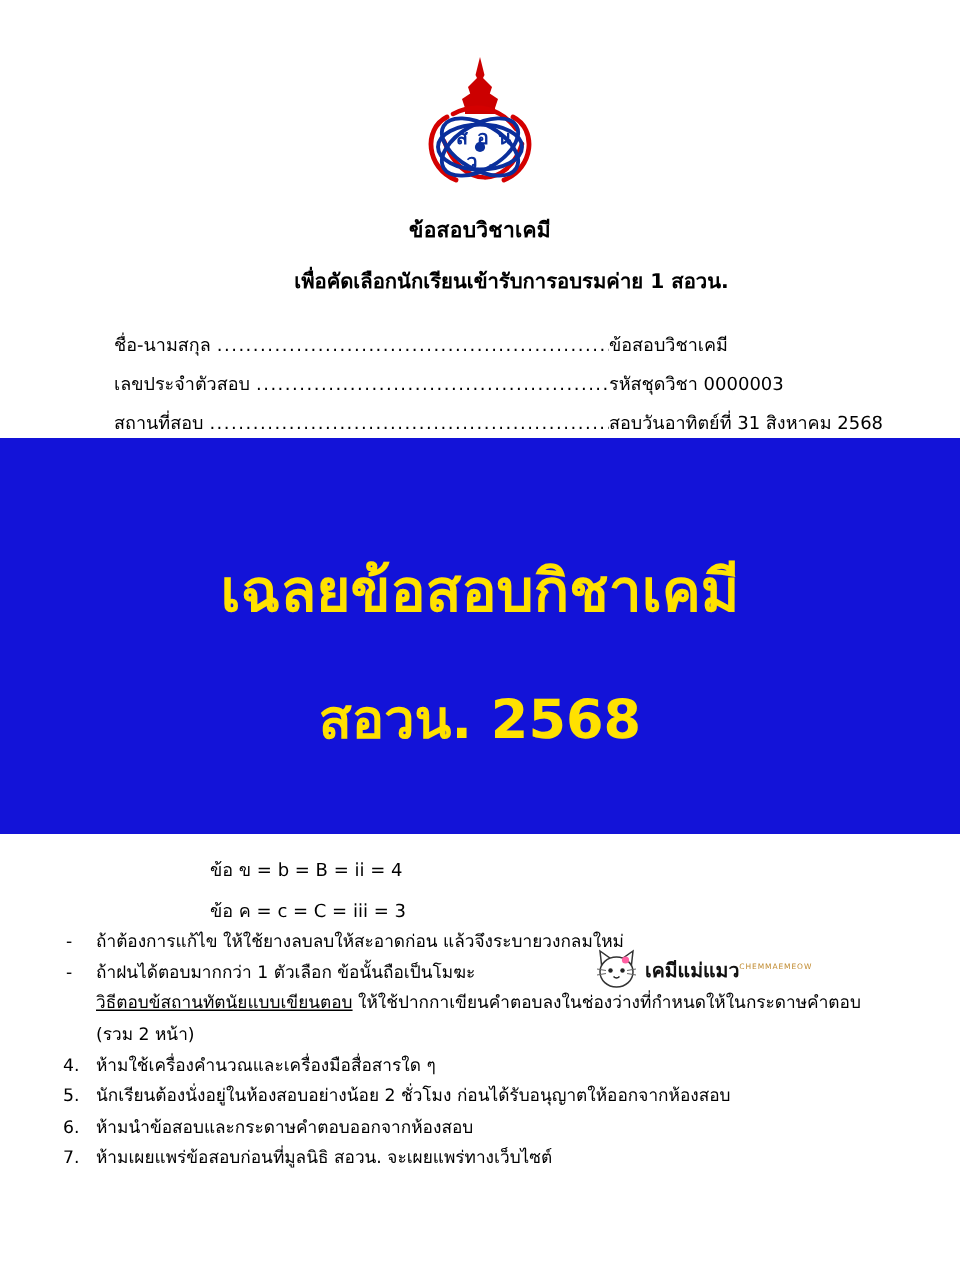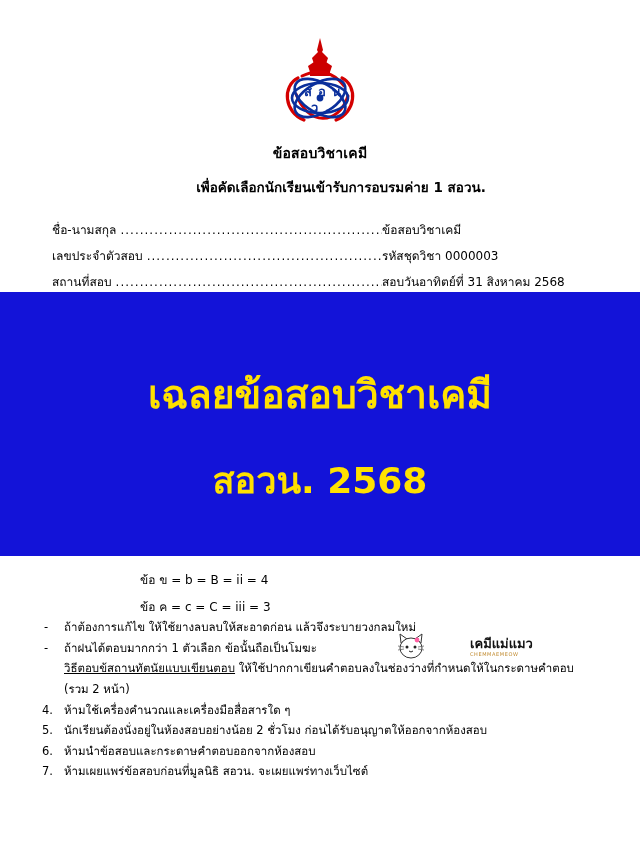--- a/index.html
+++ b/index.html
@@ -56,6 +56,7 @@
     display: flex;
     align-items: baseline;
     margin-bottom: 7px;
+    margin-left: 24px;
   }
   .form-left {
     flex: 0 0 330px;

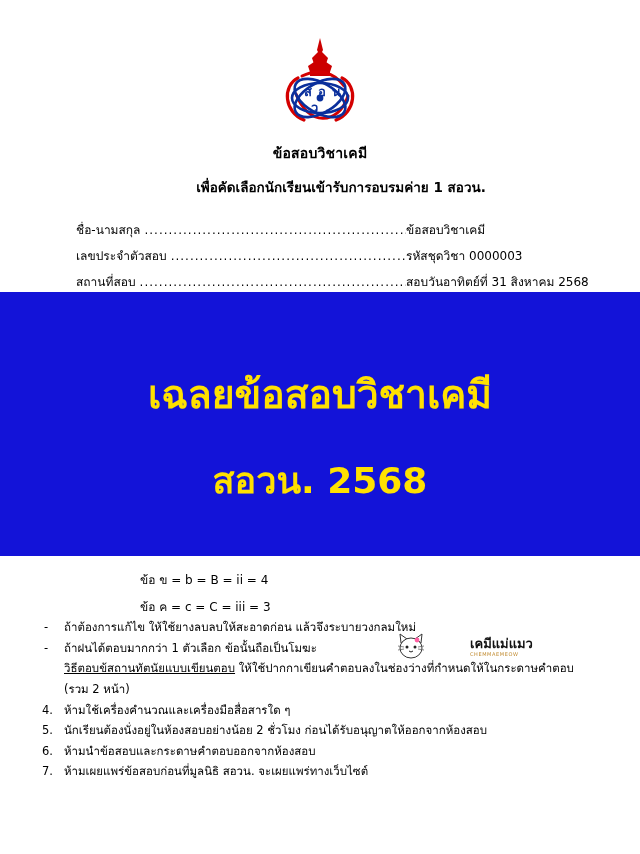--- a/index.html
+++ b/index.html
@@ -251,7 +251,7 @@
 </div>
 
 <div class="banner">
-  <div class="banner-line1">เฉลยข้อสอบวิชาเคมี</div>
+  <div class="banner-line1">เฉลยข้อสอบกิชาเคมี</div>
   <div class="banner-line2">สอวน. 2568</div>
 </div>
 

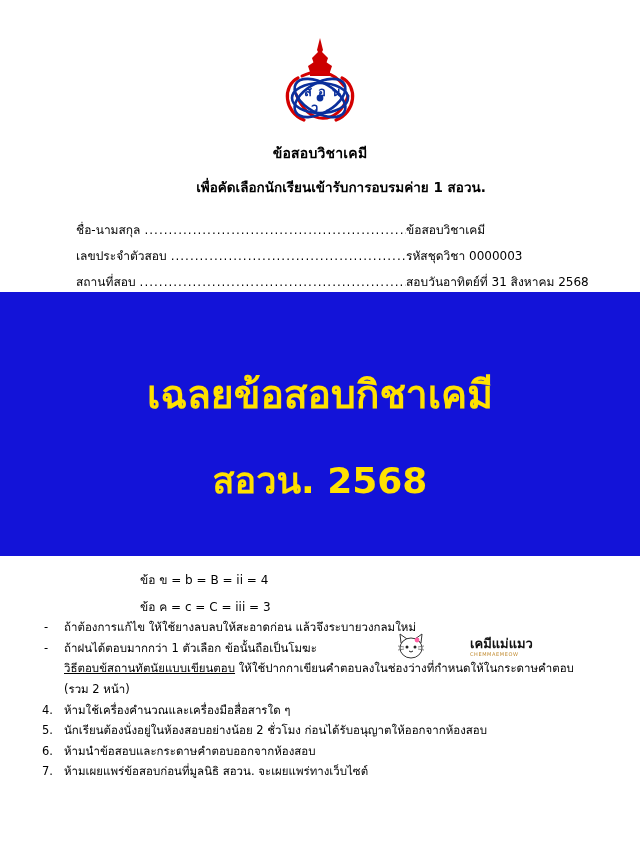--- a/index.html
+++ b/index.html
@@ -170,9 +170,7 @@
   }
   .stamp-text {
     display: flex;
-    flex-direction: column;
     line-height: 1;
-    margin-left: 40px;
   }
   .stamp-title {
     font-size: 13px;

